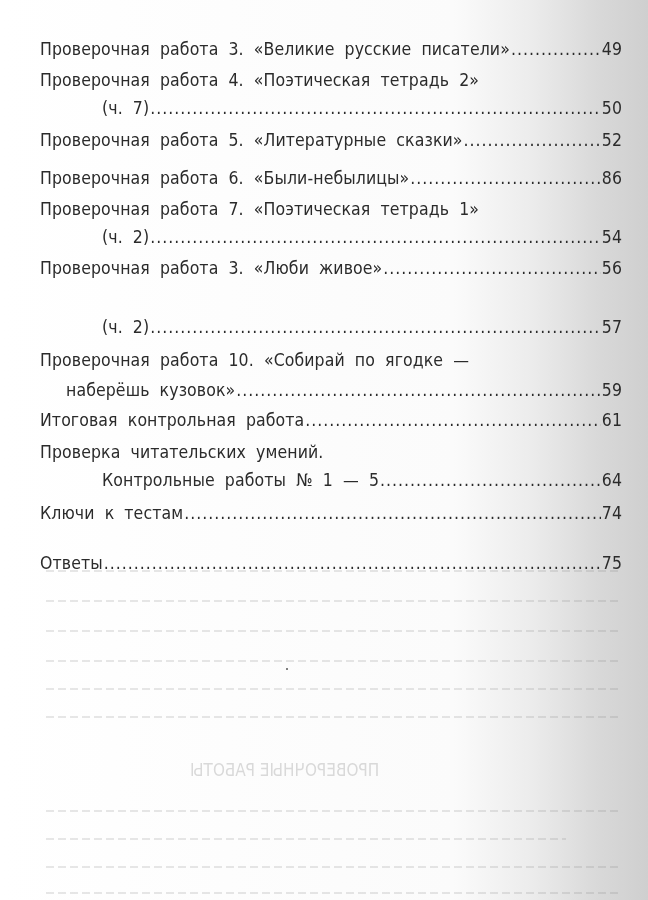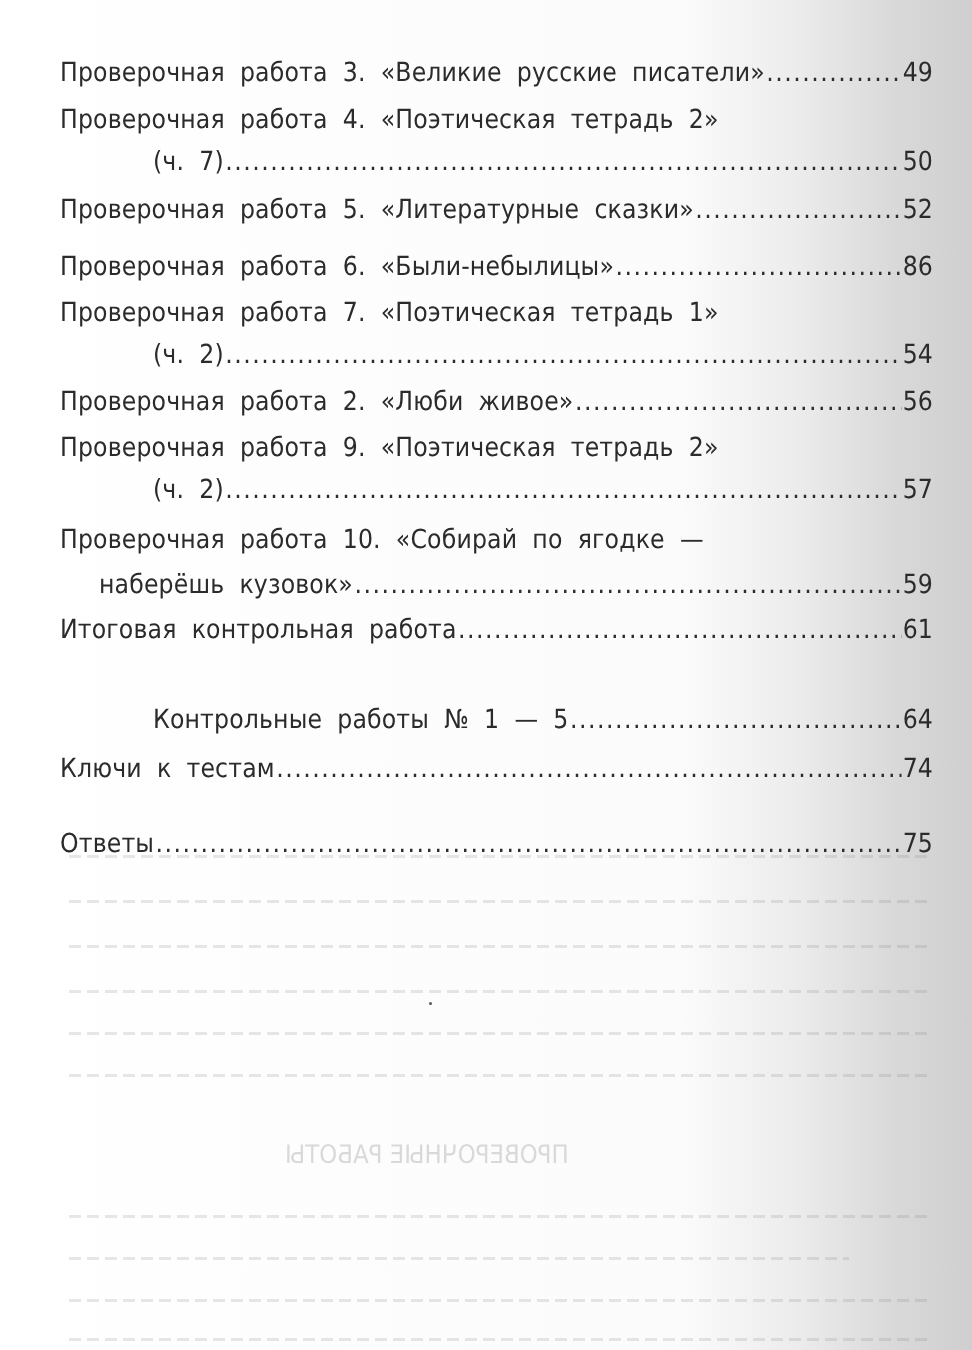--- a/index.html
+++ b/index.html
@@ -84,7 +84,7 @@
   </div>
 
   <div class="toc-line" style="top:257px">
-    <span class="txt">Проверочная работа 2. «Люби живое»</span>
+    <span class="txt">Проверочная работа 3. «Люби живое»</span>
     <span class="dots"></span>
     <span class="num">56</span>
   </div>

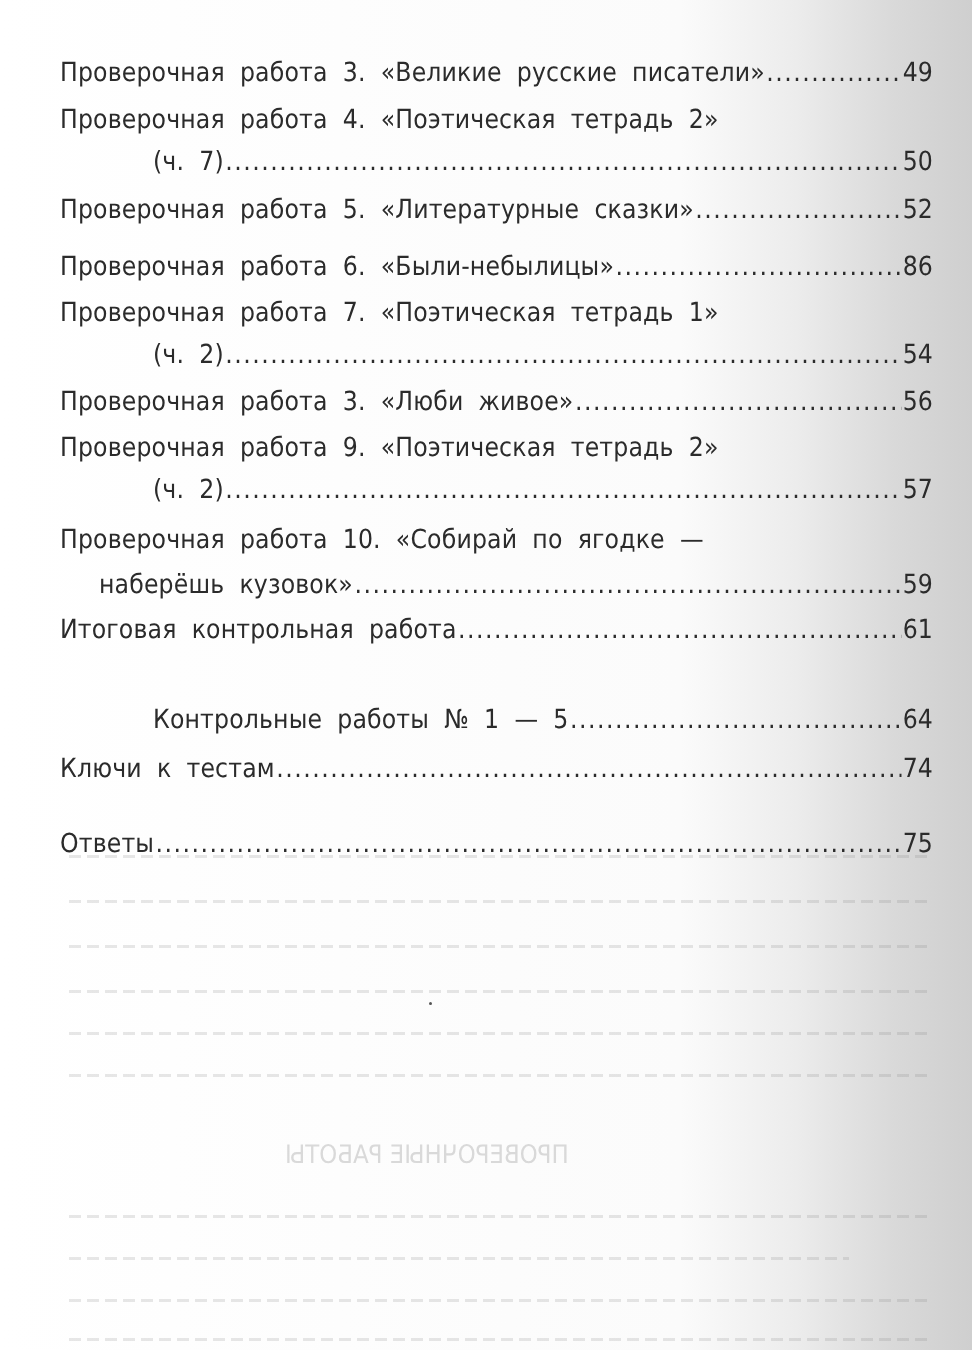--- a/index.html
+++ b/index.html
@@ -89,9 +89,6 @@
     <span class="num">56</span>
   </div>
 
-  <div class="toc-line title-only" style="top:288px">
-    <span class="txt">Проверочная работа 9. «Поэтическая тетрадь 2»</span>
-  </div>
   <div class="toc-line indent1" style="top:316px">
     <span class="txt">(ч. 2)</span>
     <span class="dots"></span>

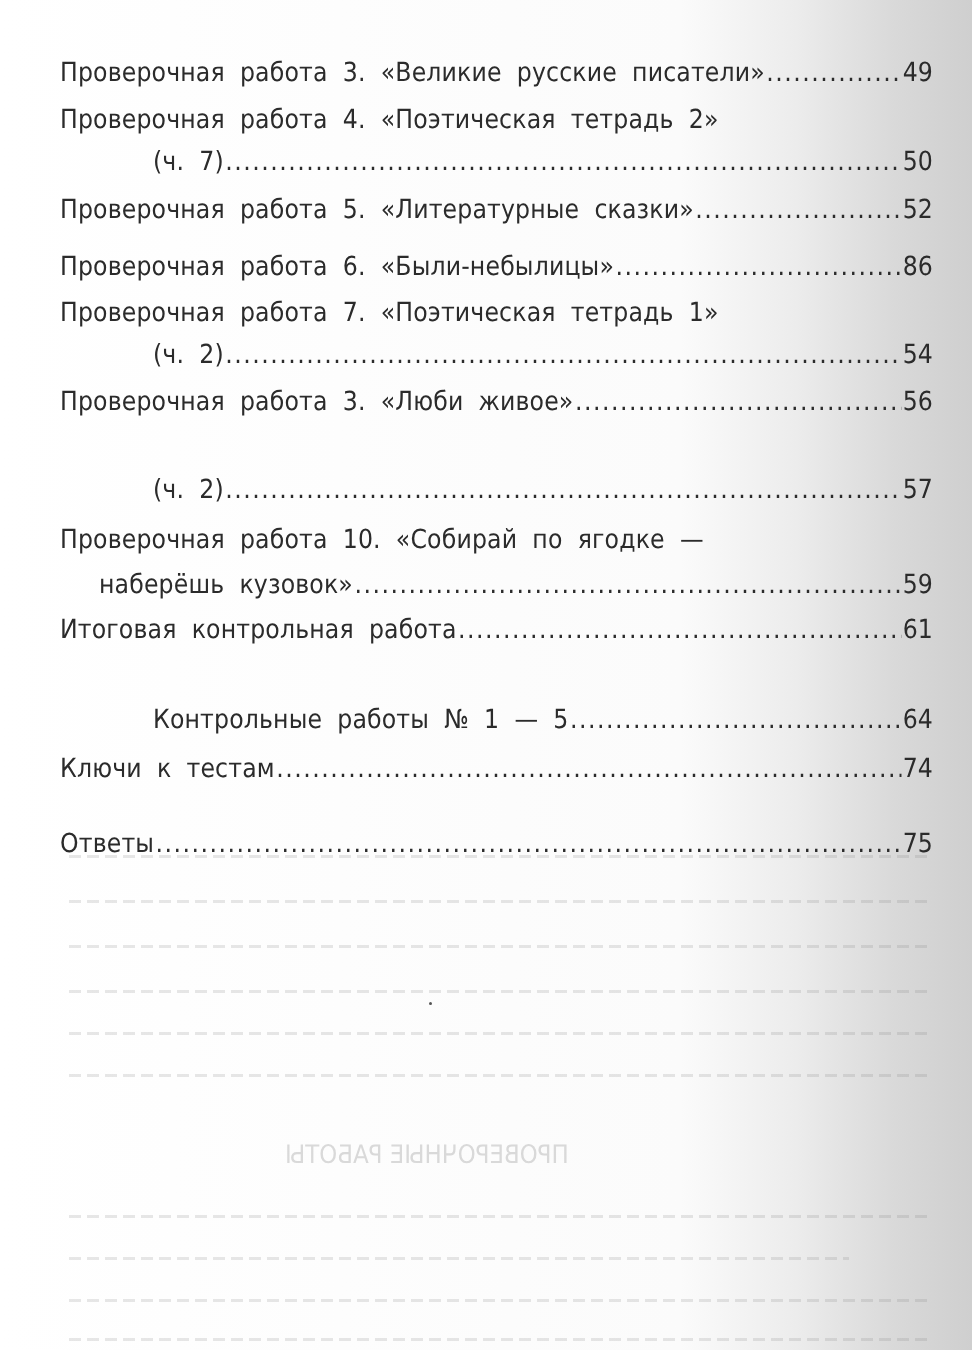--- a/index.html
+++ b/index.html
@@ -110,6 +110,9 @@
     <span class="num">61</span>
   </div>
 
+  <div class="toc-line title-only" style="top:441px">
+    <span class="txt">Проверка читательских умений.</span>
+  </div>
   <div class="toc-line indent1" style="top:469px">
     <span class="txt">Контрольные работы № 1 — 5</span>
     <span class="dots"></span>

